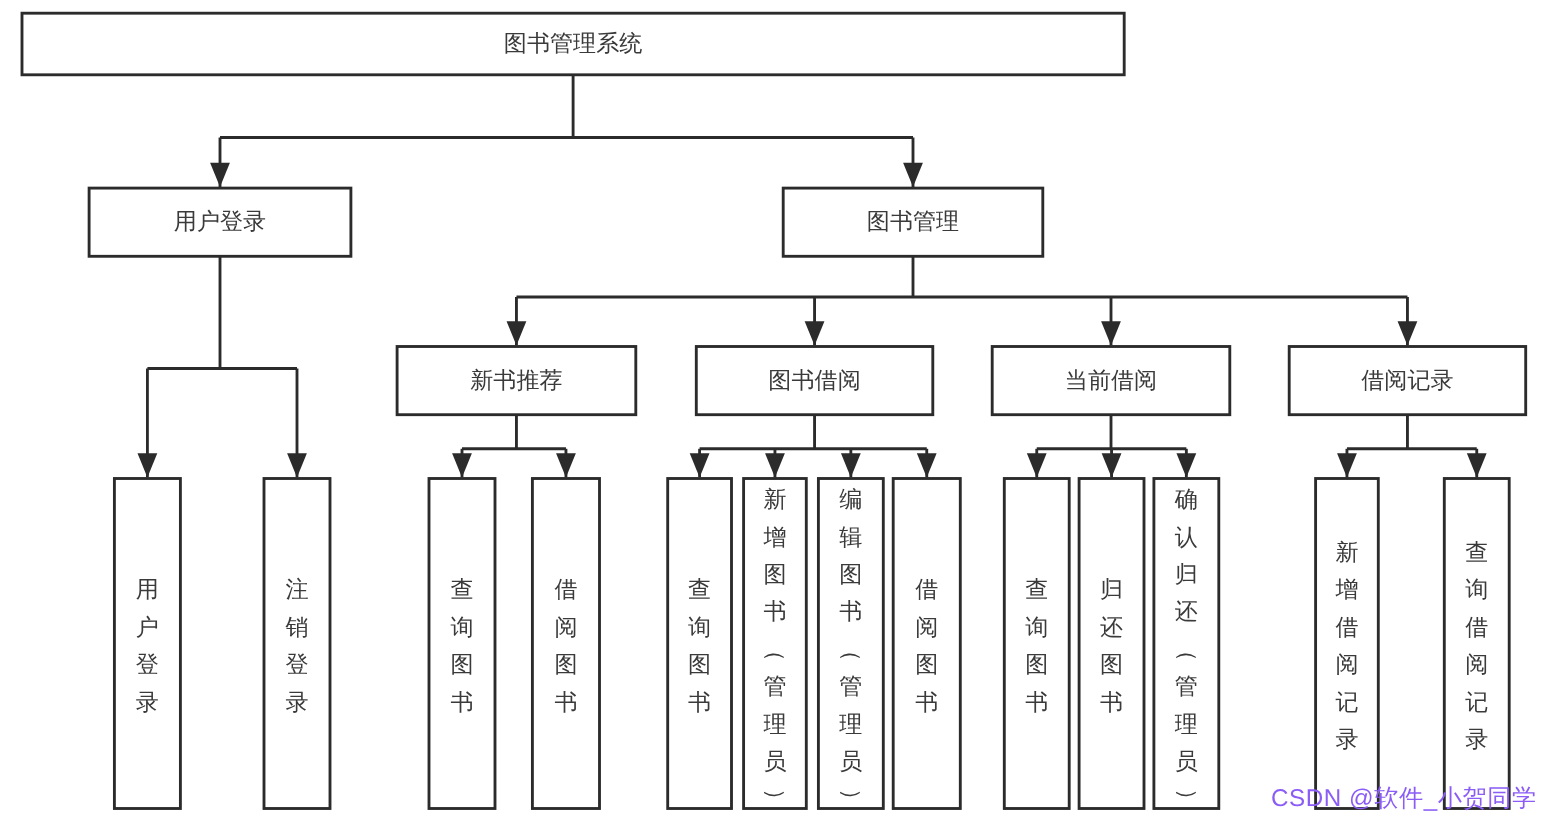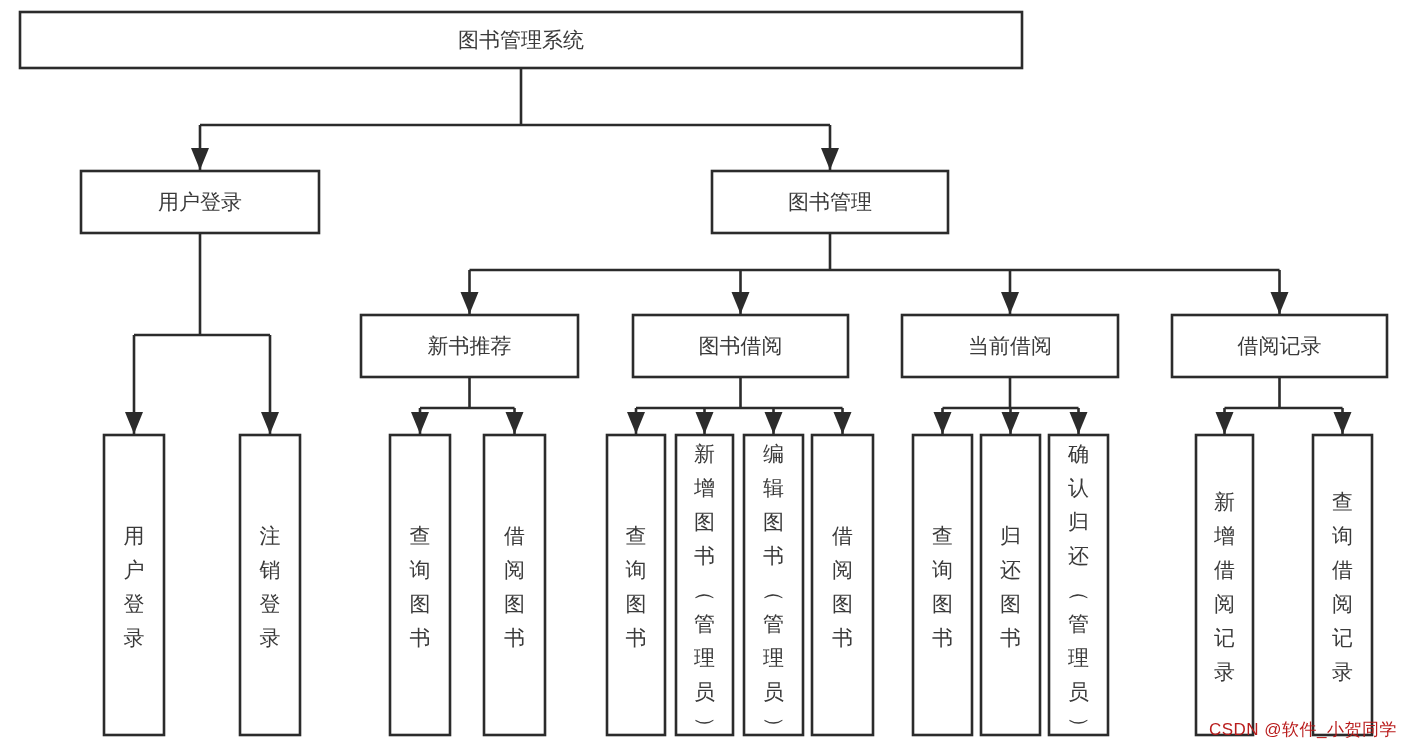--- a/index.html
+++ b/index.html
@@ -60,8 +60,8 @@
     right: 8px;
     bottom: 6px;
     font-family: "Liberation Sans", "DejaVu Sans", sans-serif;
-    font-size: 17px;
-    color: #b91c1c;
+    font-size: 22px;
+    color: #8b5cf6;
     letter-spacing: 0.5px;
     white-space: nowrap;
     user-select: none;

